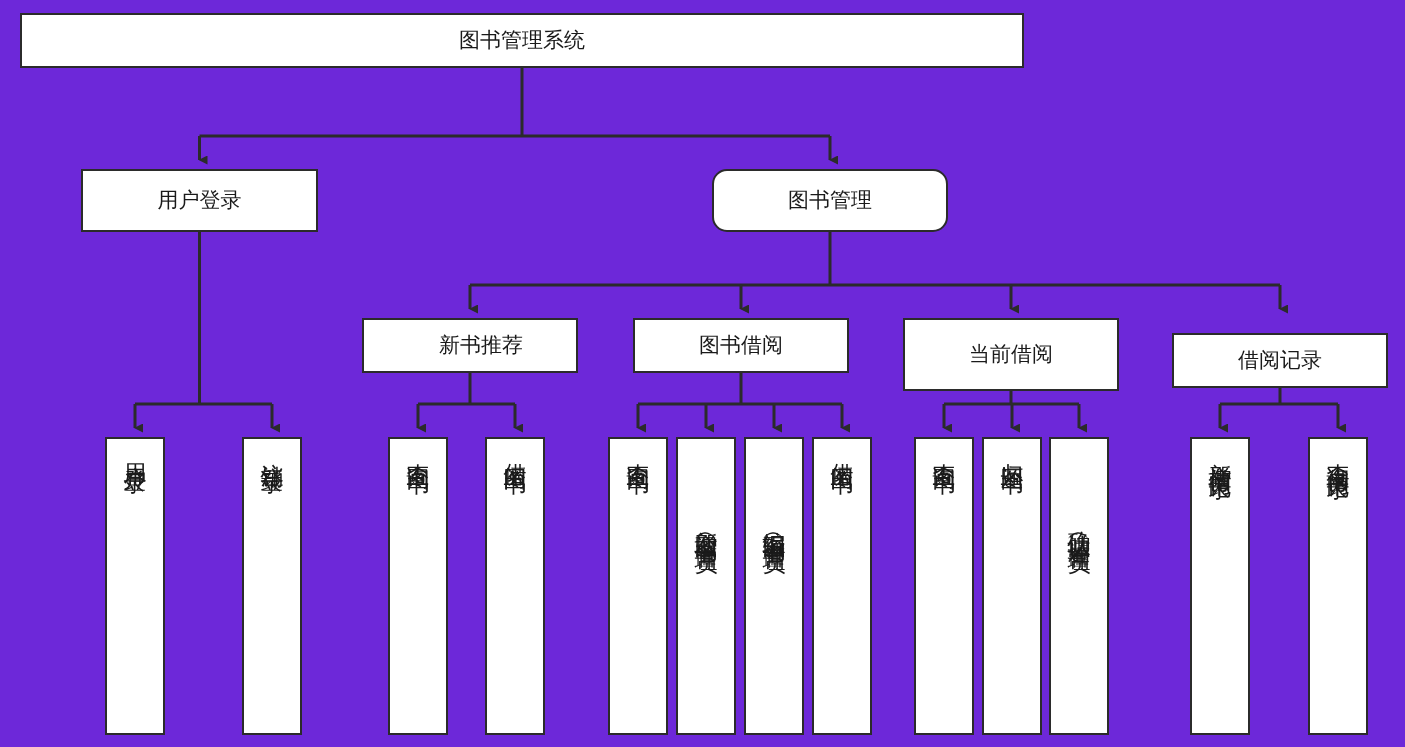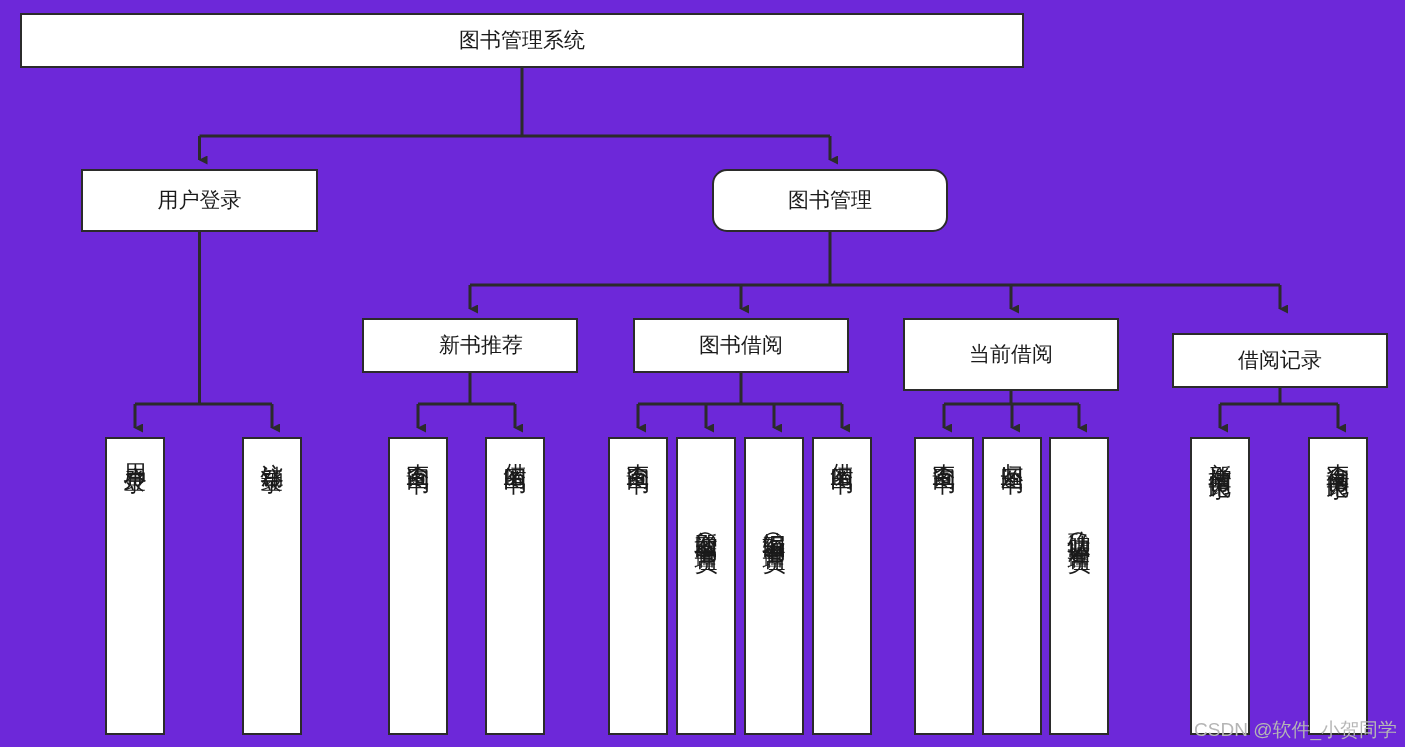--- a/index.html
+++ b/index.html
@@ -179,7 +179,6 @@
       </div>
     </div>
 
-  <div class="watermark">CSDN @软件_小贺同学</div>
 
 </div>
 

